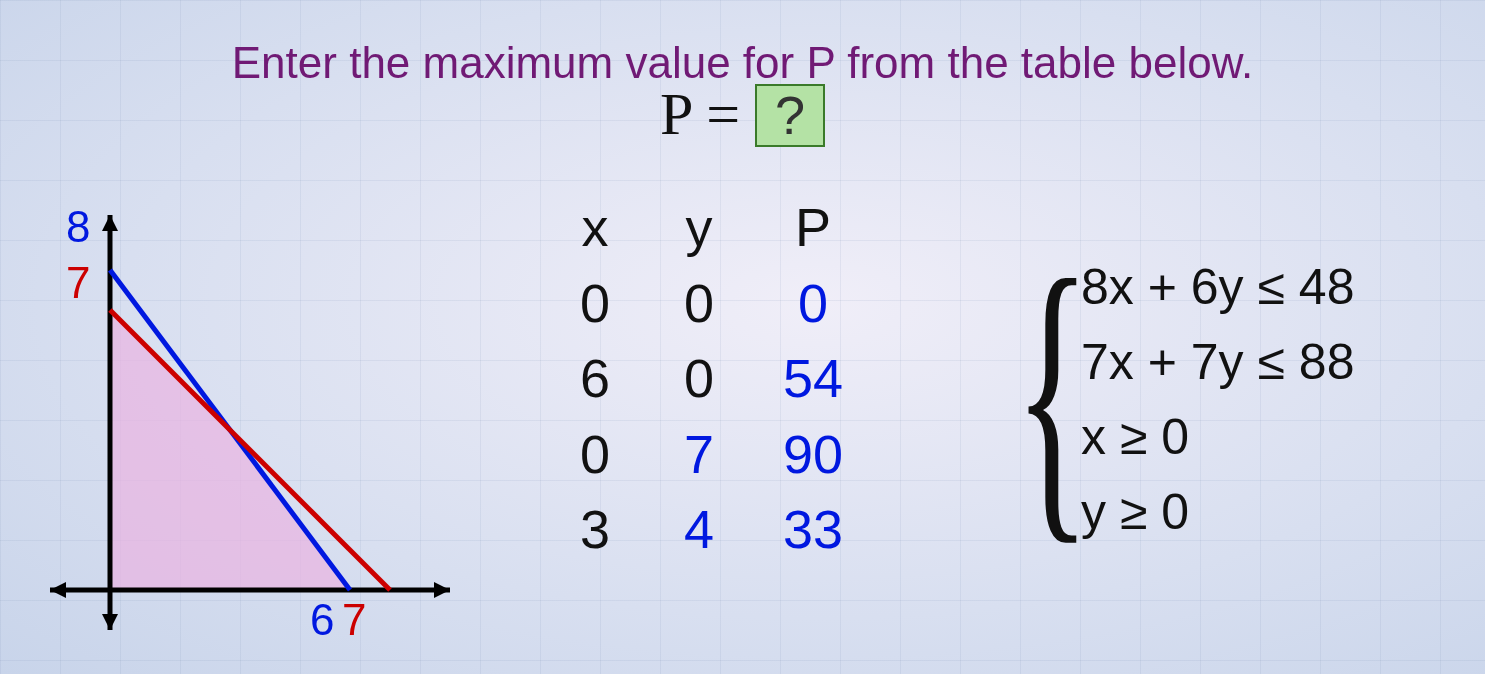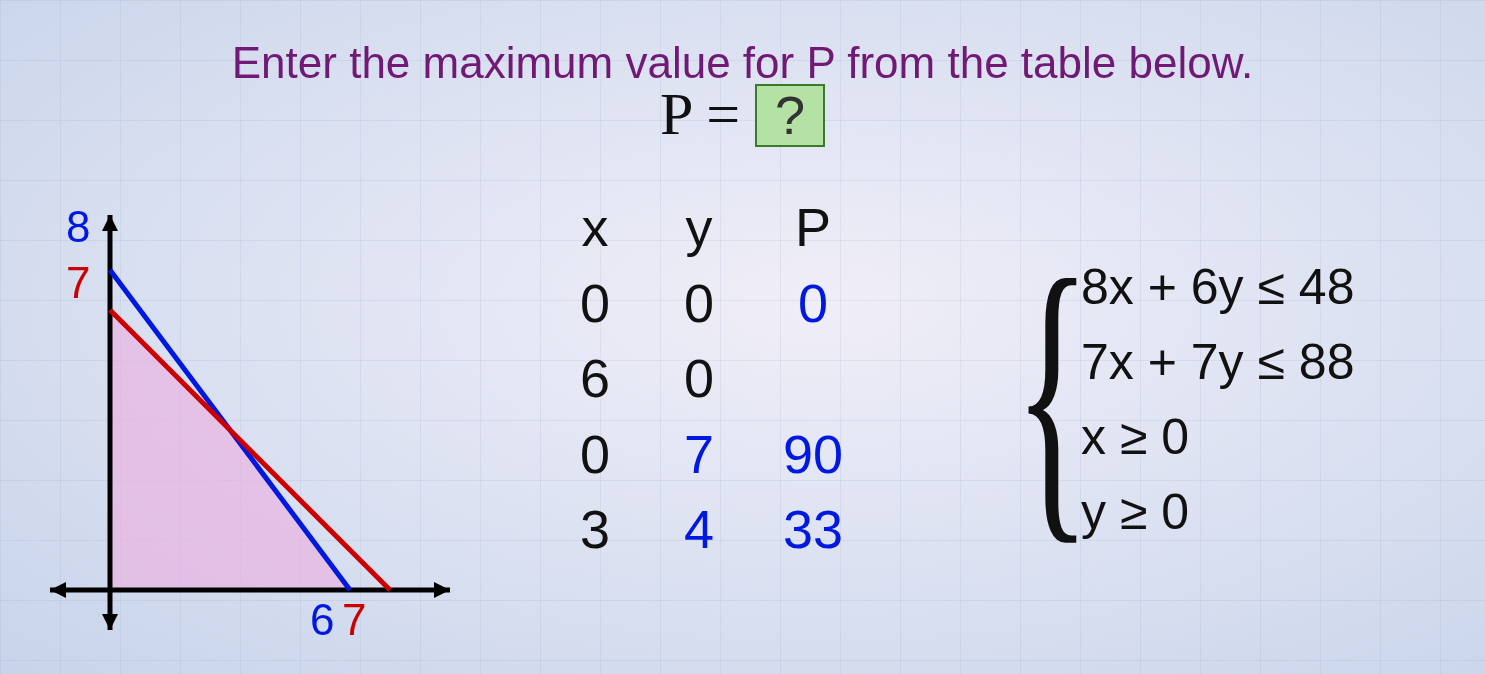--- a/index.html
+++ b/index.html
@@ -119,6 +119,7 @@
   <div class="row">
     <div class="cell blk">6</div>
     <div class="cell blk">0</div>
+    <div class="cellP blu">54</div>
   </div>
   <div class="row">
     <div class="cell blk">0</div>

